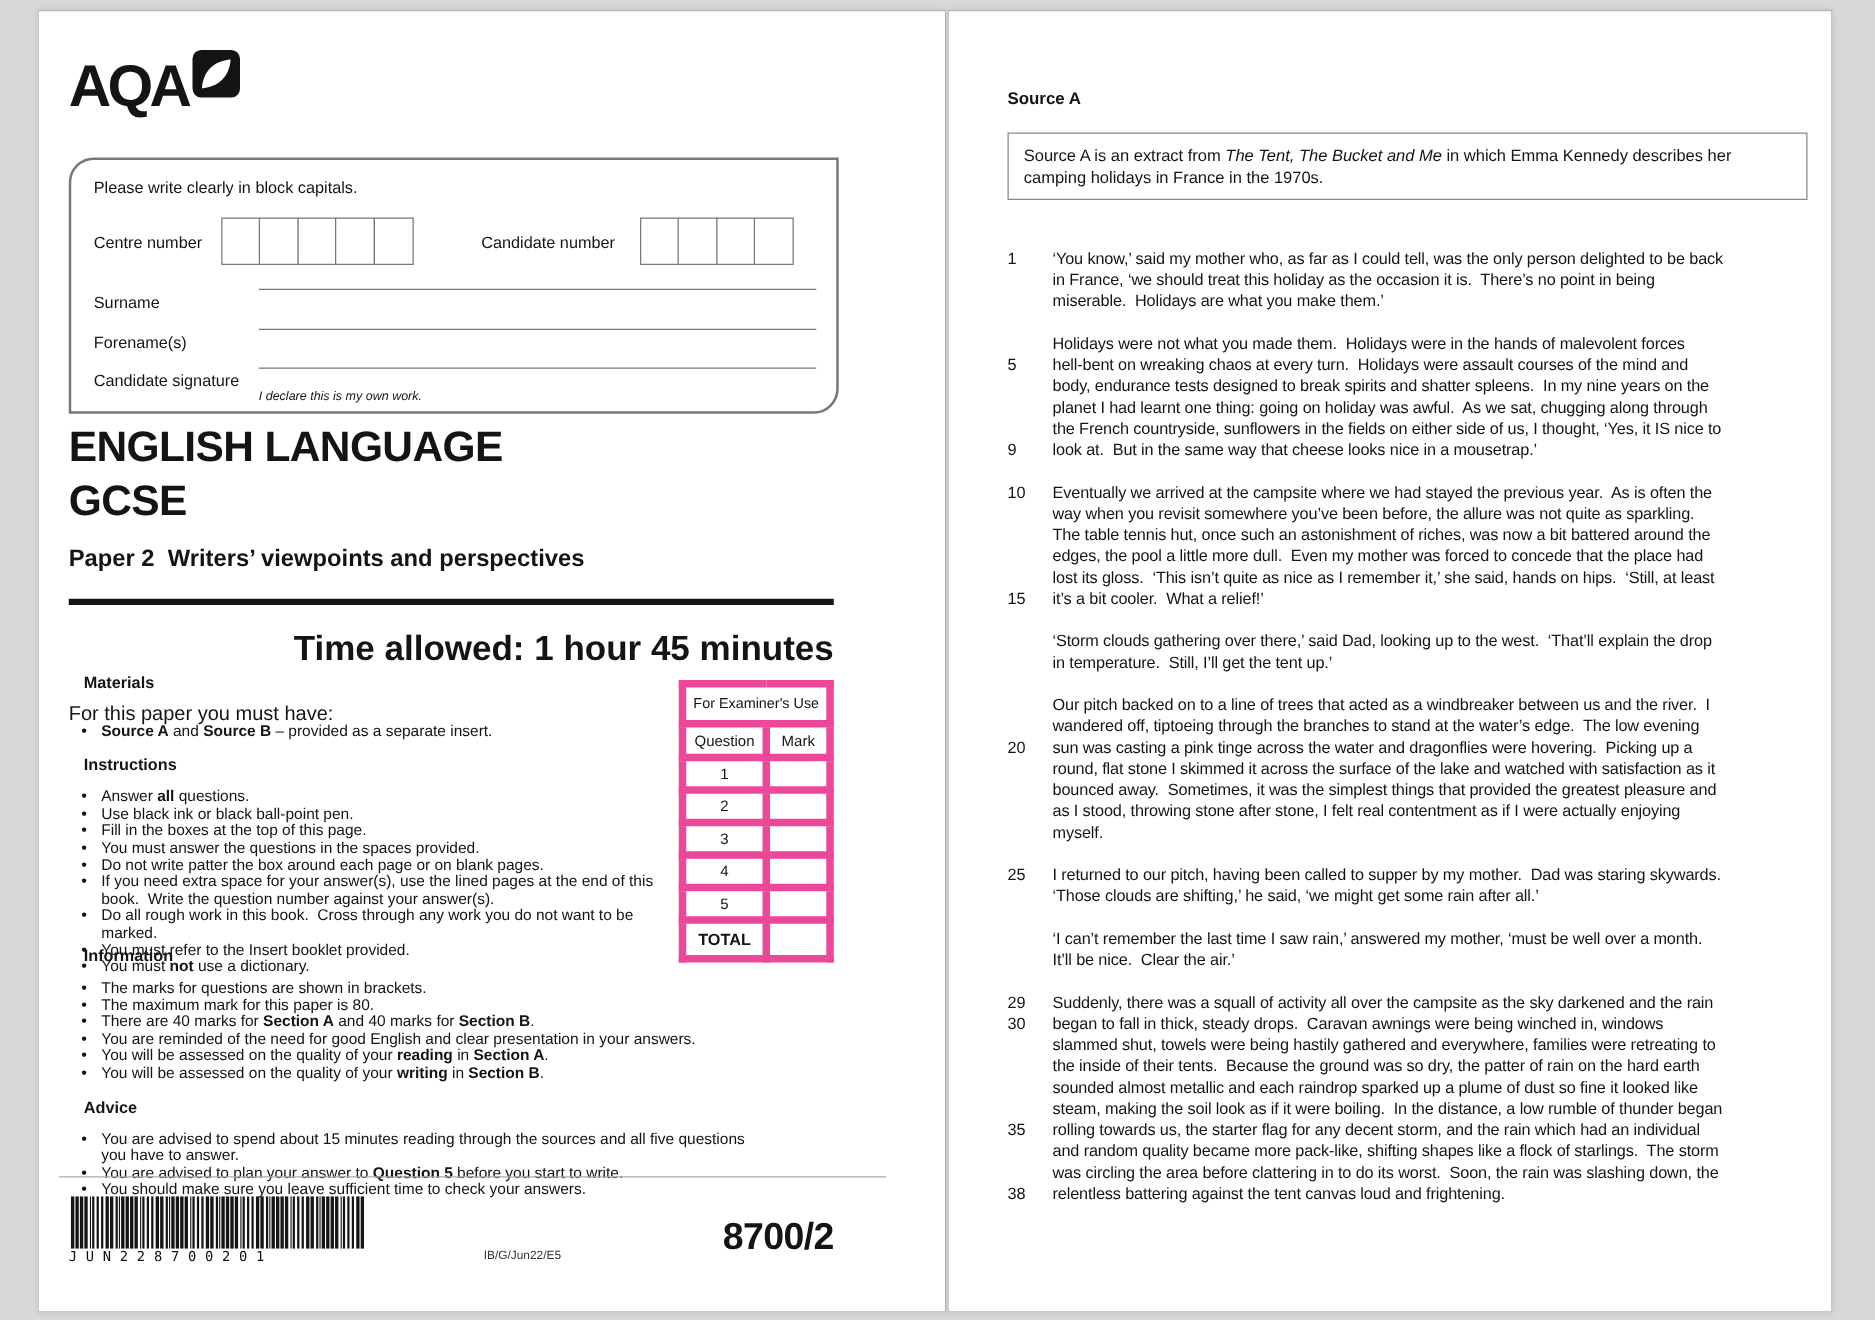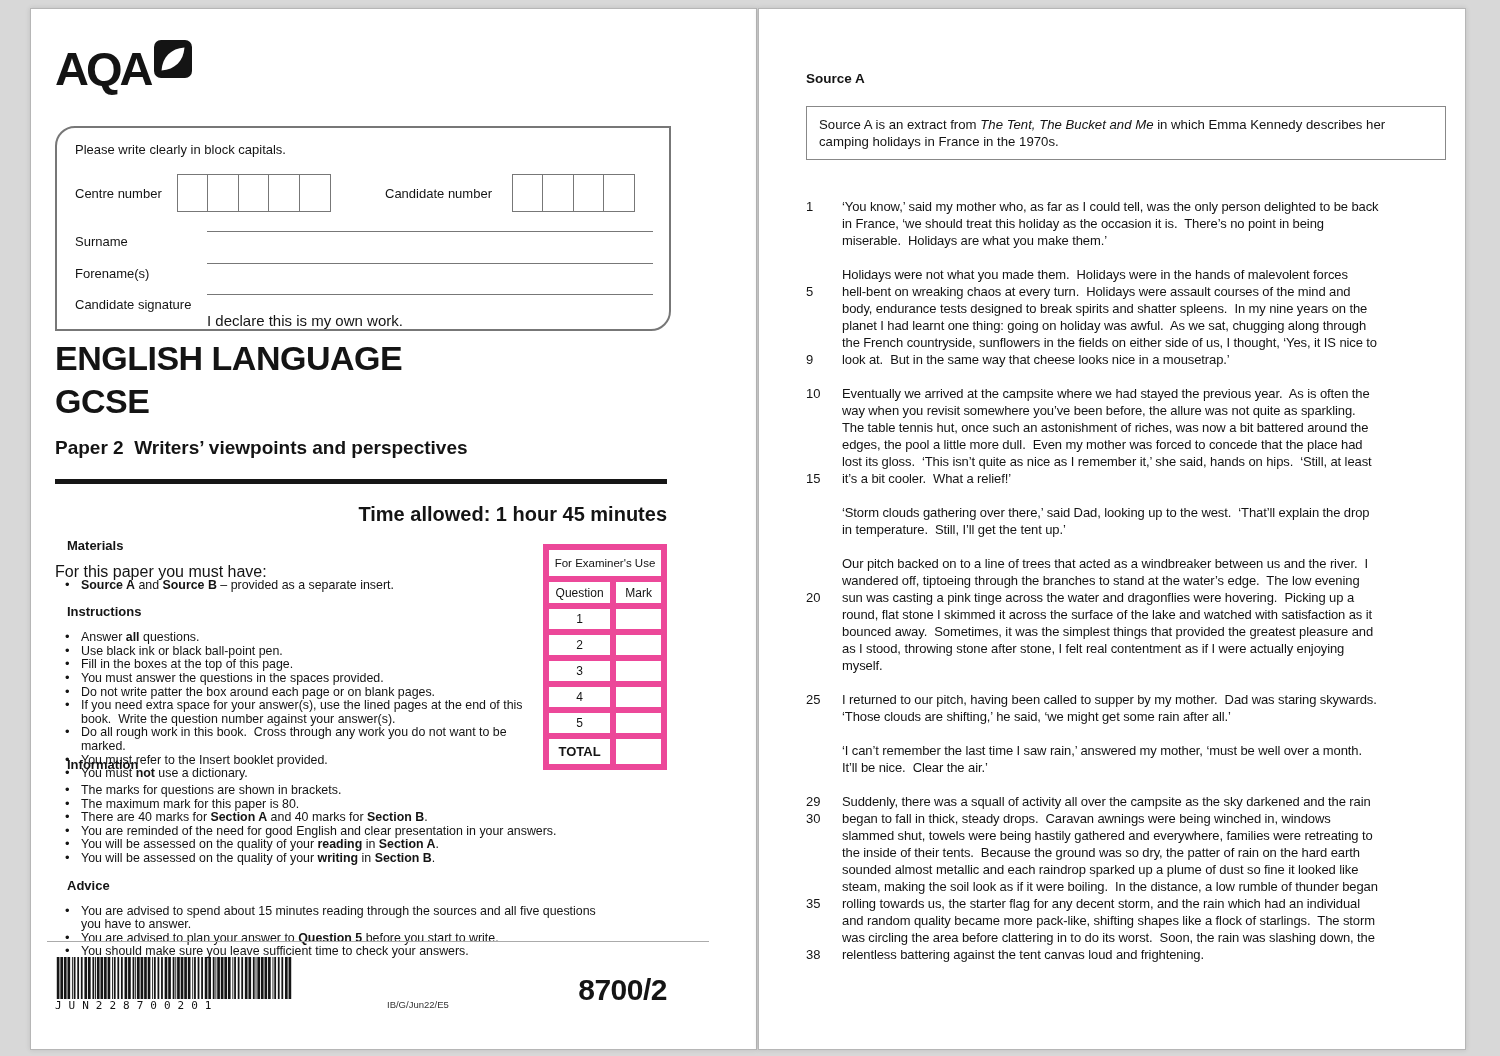--- a/index.html
+++ b/index.html
@@ -26,7 +26,7 @@
   .boxrow{position:absolute;display:flex;}
   .numbox{width:30px;height:36px;background:#fff;border:1.5px solid #777;margin-left:-1.5px;}
   .db-line{position:absolute;left:150px;width:446px;border-bottom:1.5px solid #777;}
-  .db-note{position:absolute;top:184px;left:150px;font-size:15px;}
+  .db-note{position:absolute;top:184px;left:150px;font-size:10px;font-style:italic;}
 
   .qual-block{position:absolute;top:328px;left:24px;font-weight:700;font-size:34px;line-height:43px;letter-spacing:-.5px;}
   .paper-line{position:absolute;top:428px;left:24px;font-size:19px;font-weight:700;white-space:pre;}

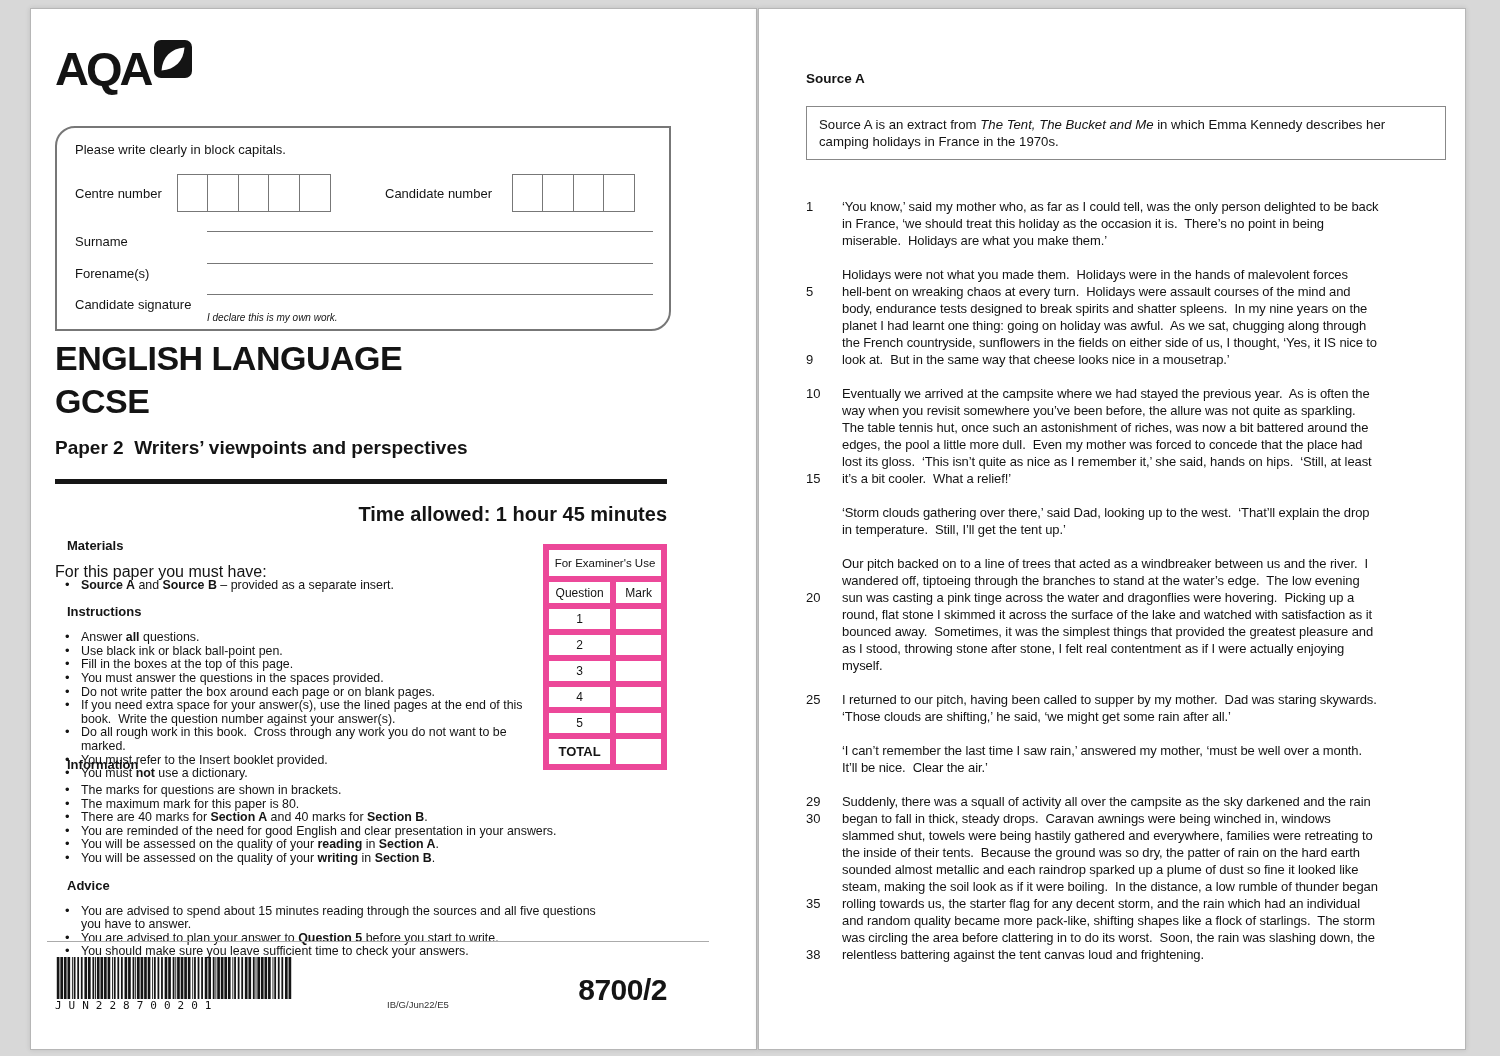--- a/index.html
+++ b/index.html
@@ -31,7 +31,7 @@
   .qual-block{position:absolute;top:328px;left:24px;font-weight:700;font-size:34px;line-height:43px;letter-spacing:-.5px;}
   .paper-line{position:absolute;top:428px;left:24px;font-size:19px;font-weight:700;white-space:pre;}
   .rule{position:absolute;top:470px;left:24px;width:612px;height:5px;background:#161616;}
-  .time-allowed{position:absolute;top:494px;left:24px;width:612px;text-align:right;font-size:20px;font-weight:700;}
+  .time-allowed{position:absolute;top:494px;left:24px;width:612px;text-align:right;font-size:28px;font-weight:700;}
 
   .sections-main{position:absolute;top:517px;left:24px;width:480px;}
   .sections-lower{position:absolute;top:736px;left:24px;width:545px;}

